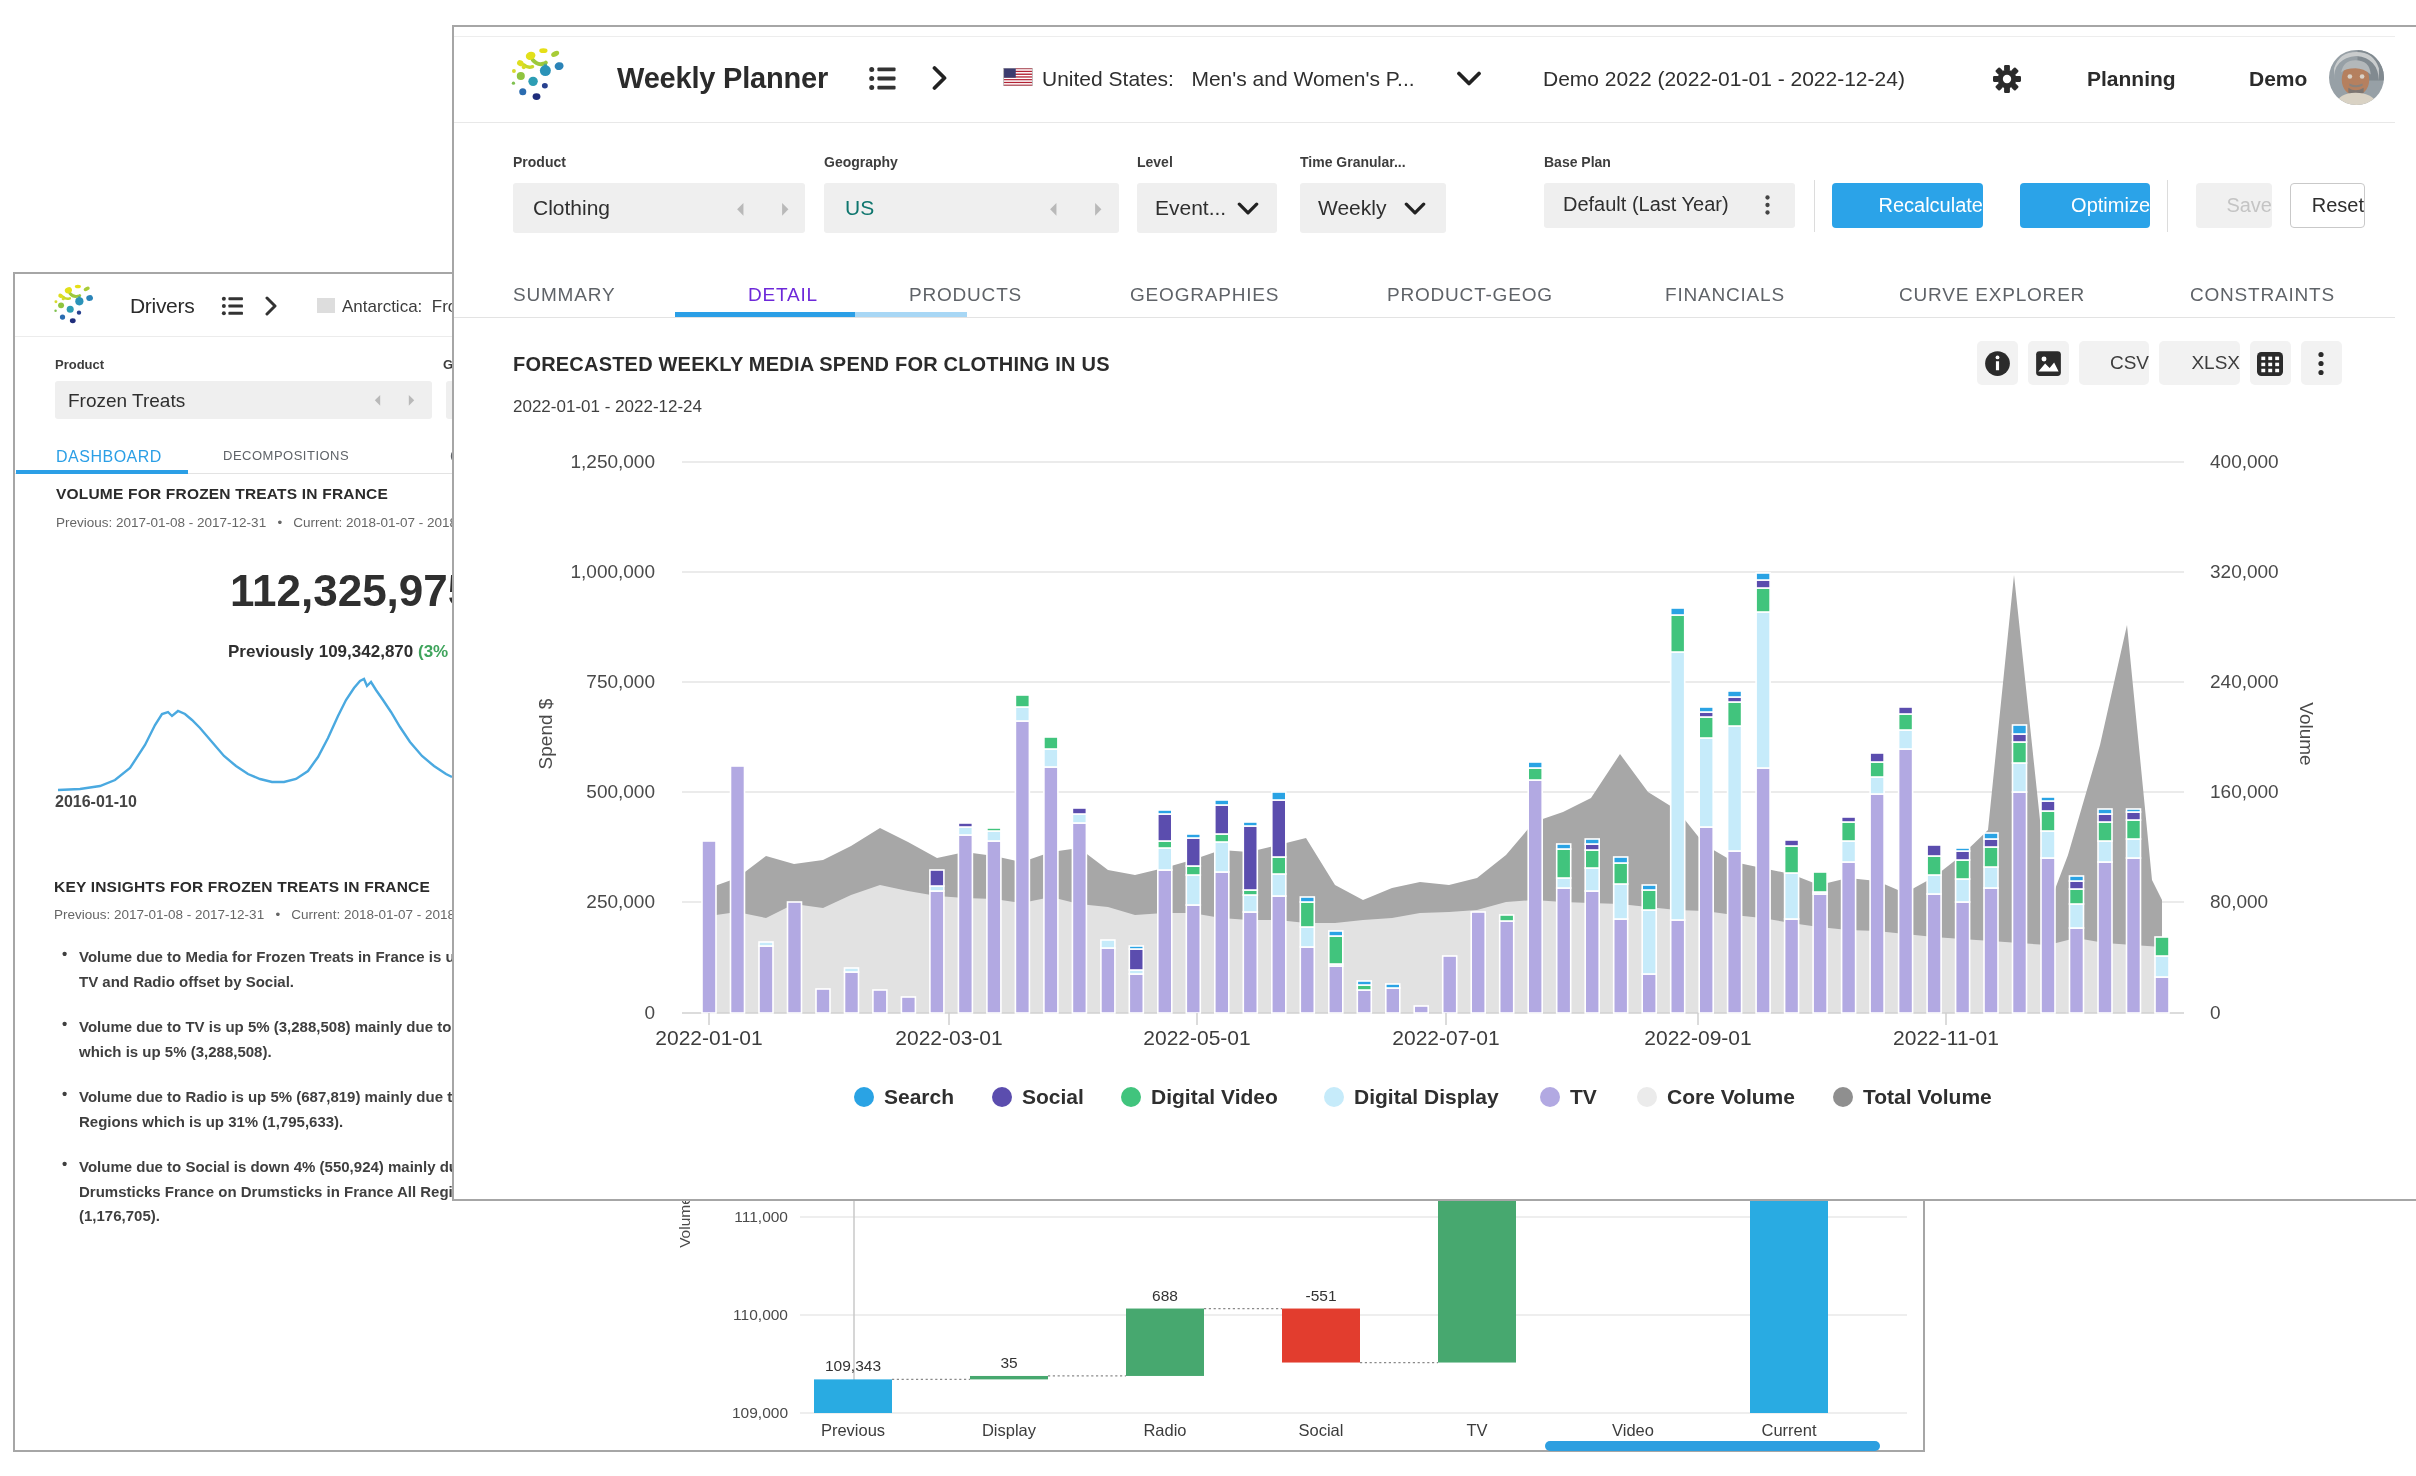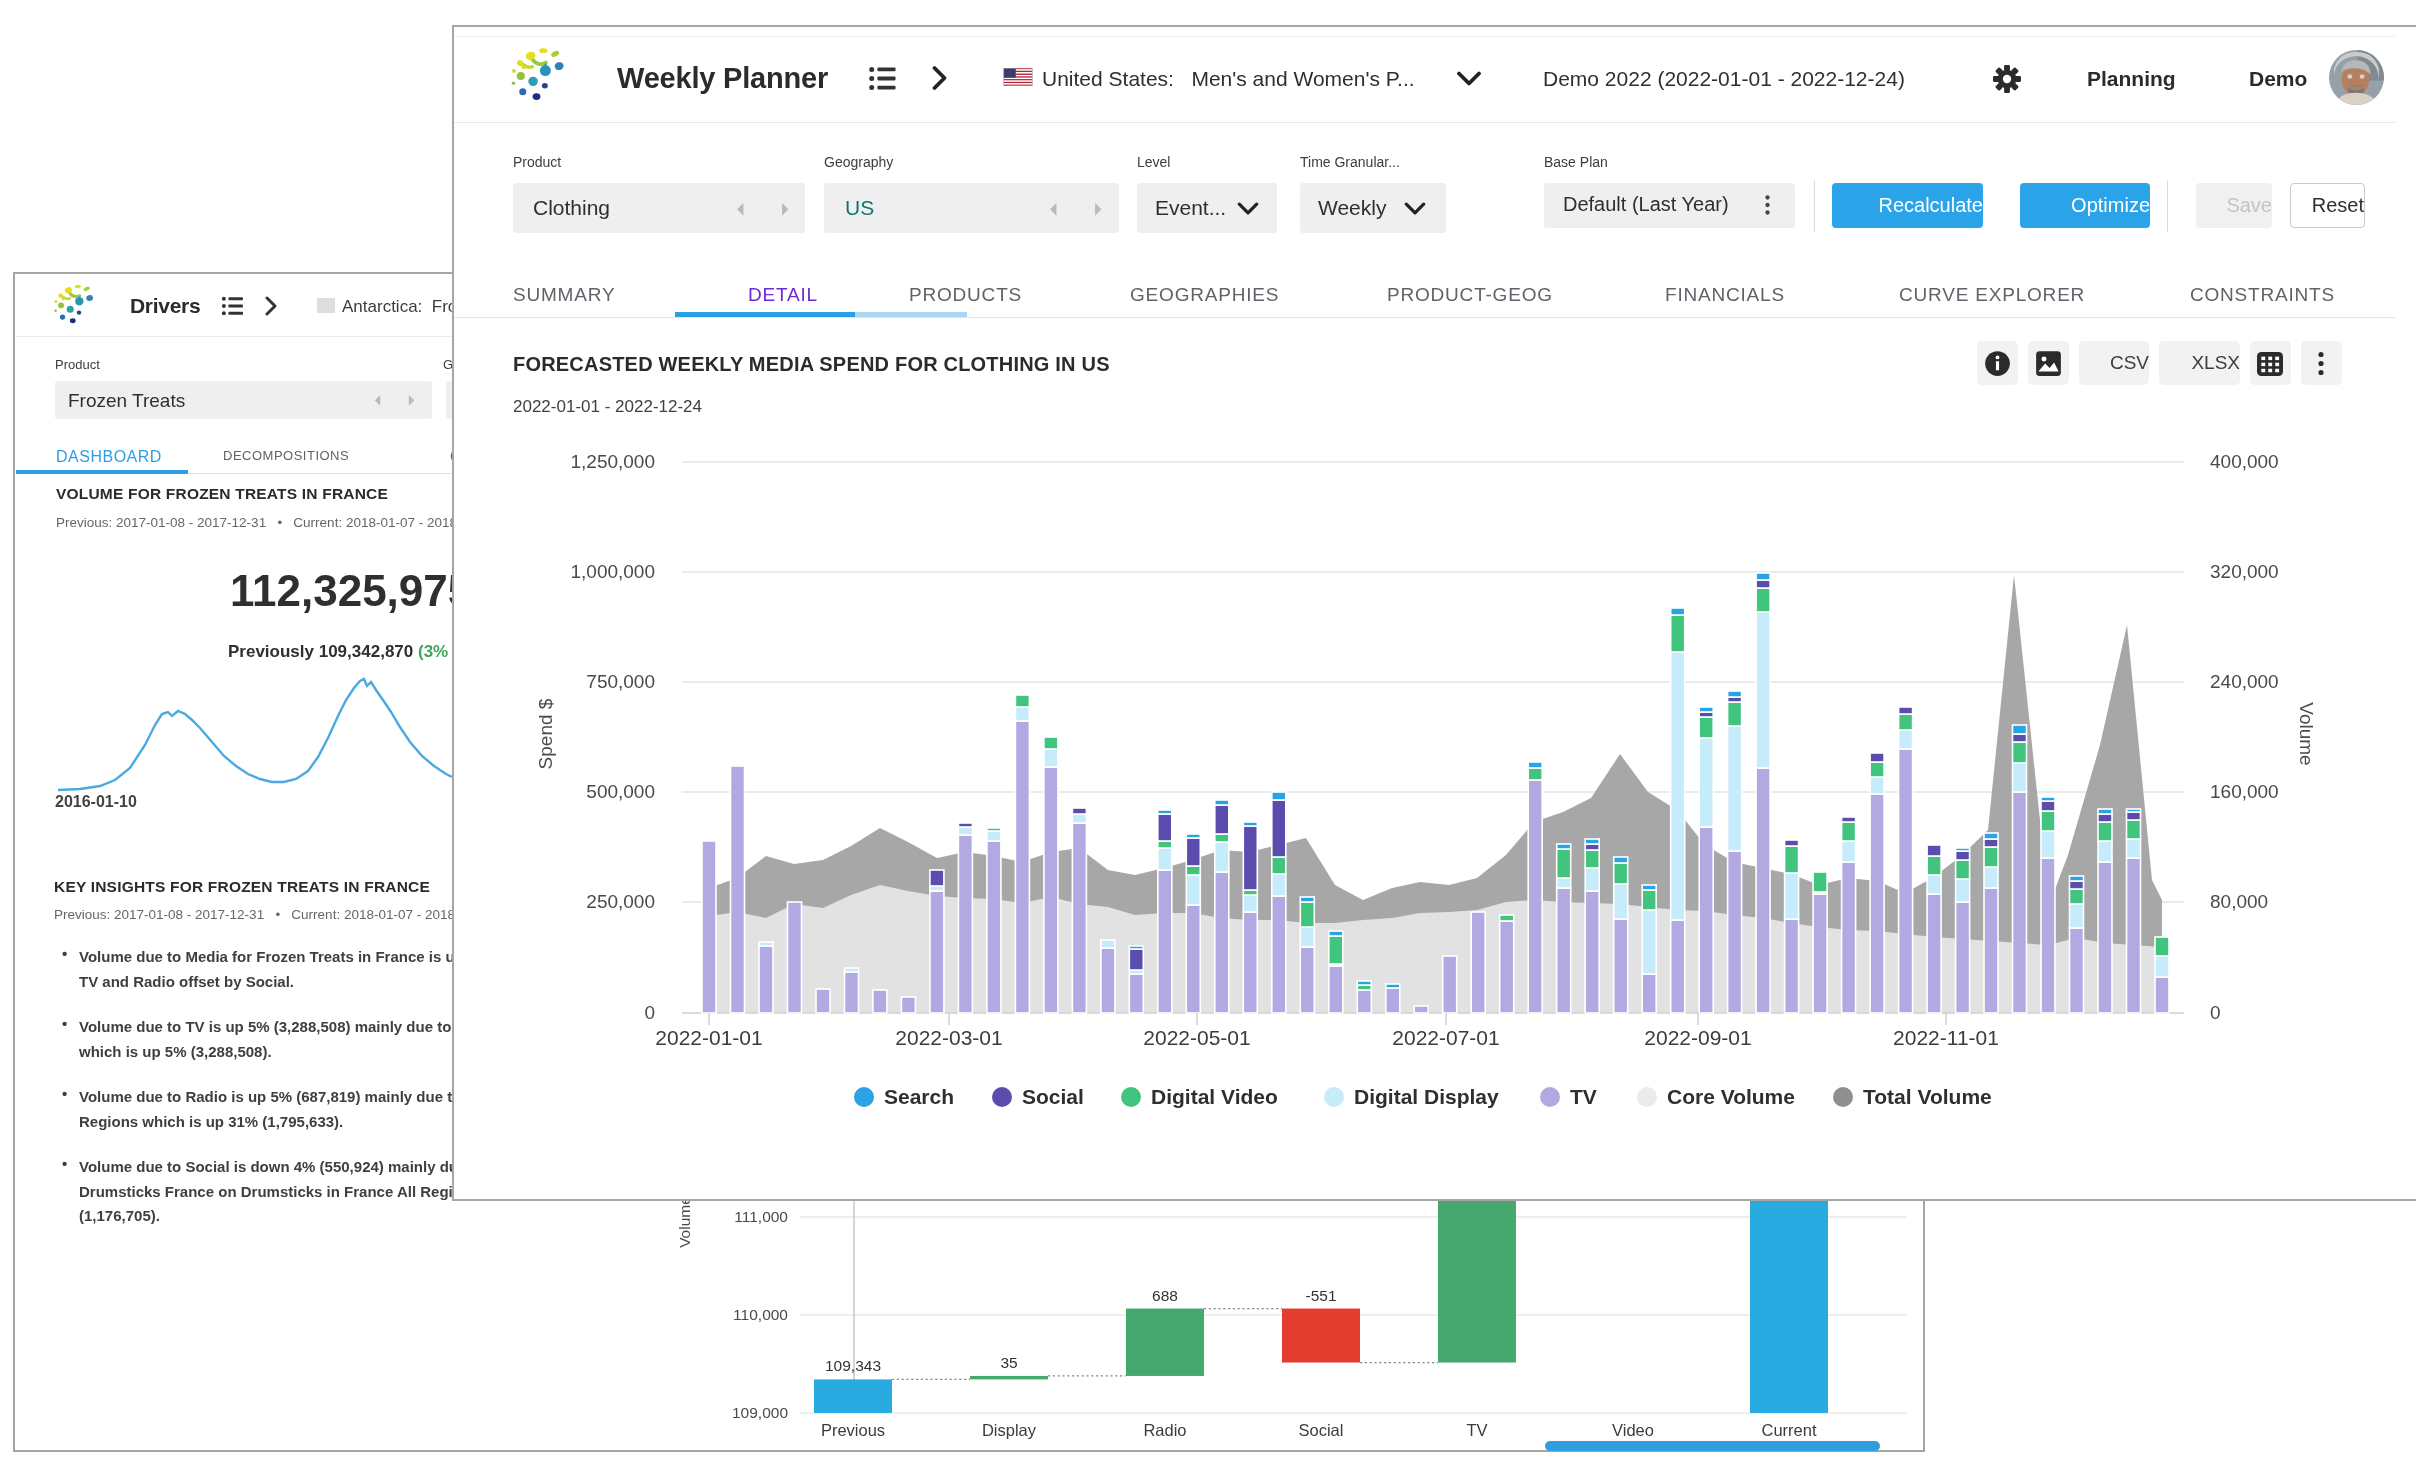--- a/index.html
+++ b/index.html
@@ -5,7 +5,7 @@
 .abs{position:absolute}
 .win{position:absolute;background:#fff;border:2px solid #a6a6a6}
 .sel{position:absolute;background:#efefef;border-radius:3px}
-.lbl{position:absolute;font-size:14px;font-weight:normal;color:#3d3d3d}
+.lbl{position:absolute;font-size:14px;font-weight:bold;color:#3d3d3d}
 .tab{position:absolute;font-size:19px;color:#5f6368;letter-spacing:.8px}
 .btn{position:absolute;border-radius:4px;font-size:20px;text-align:right}
 </style></head><body>

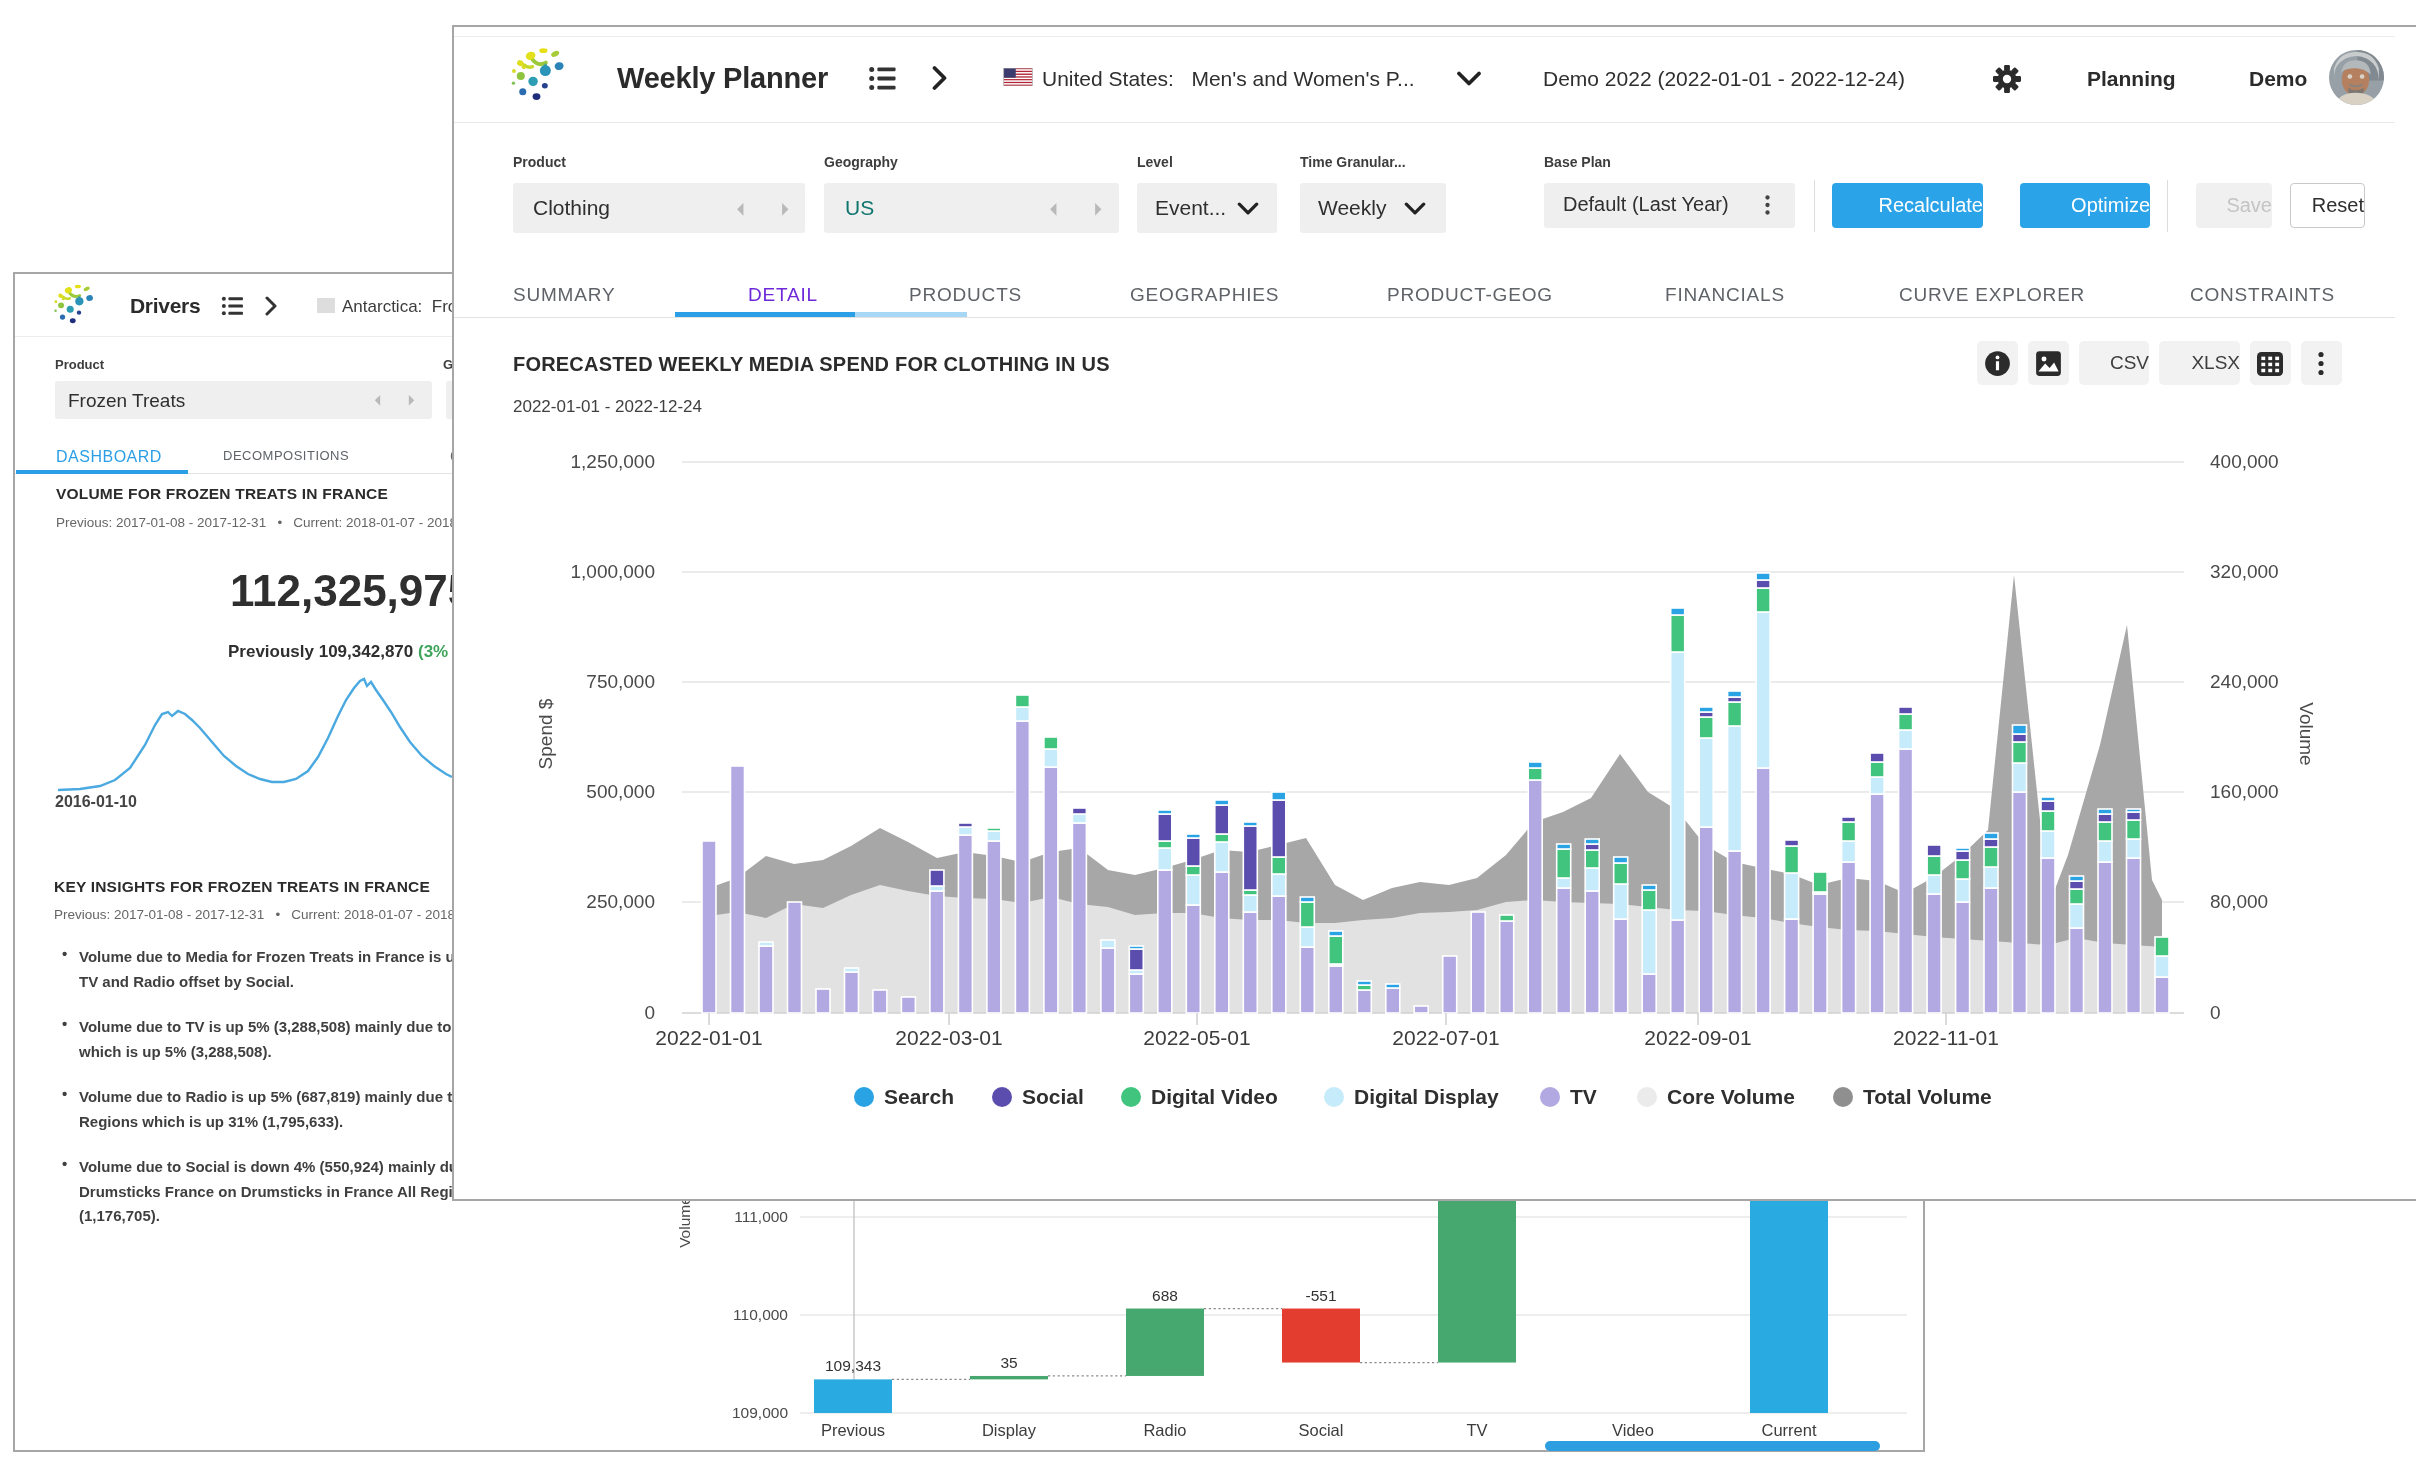--- a/index.html
+++ b/index.html
@@ -29,7 +29,7 @@
         <ellipse cx="23" cy="53.5" rx="3.6" ry="3.6" fill="#2b6cb0" transform="rotate(0 23 53.5)"></ellipse>
         <ellipse cx="37" cy="58.5" rx="4" ry="3.4" fill="#1f2d7c" transform="rotate(0 37 58.5)"></ellipse>
       </svg></div>
-    <div class="abs" style="left:115px;top:20px;font-size:21px;font-weight:bold;letter-spacing:-0.3px;color:#2b2b2b">Drivers</div>
+    <div class="abs" style="left:115px;top:20px;font-size:21px;font-weight:normal;letter-spacing:-0.3px;color:#2b2b2b">Drivers</div>
     <svg style="position:absolute;left:206px;top:22px" width="23" height="20" viewBox="0 0 25 22">
       <circle cx="3" cy="3" r="2.2" fill="#333"></circle>
       <rect x="8" y="1.3" width="16" height="3.4" rx="1" fill="#333"></rect>

